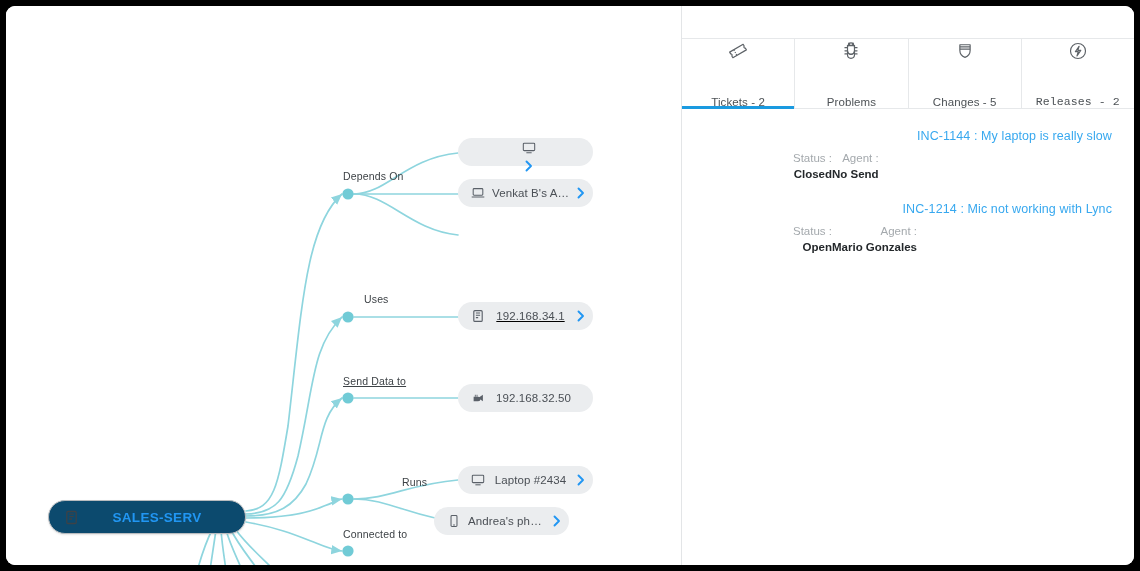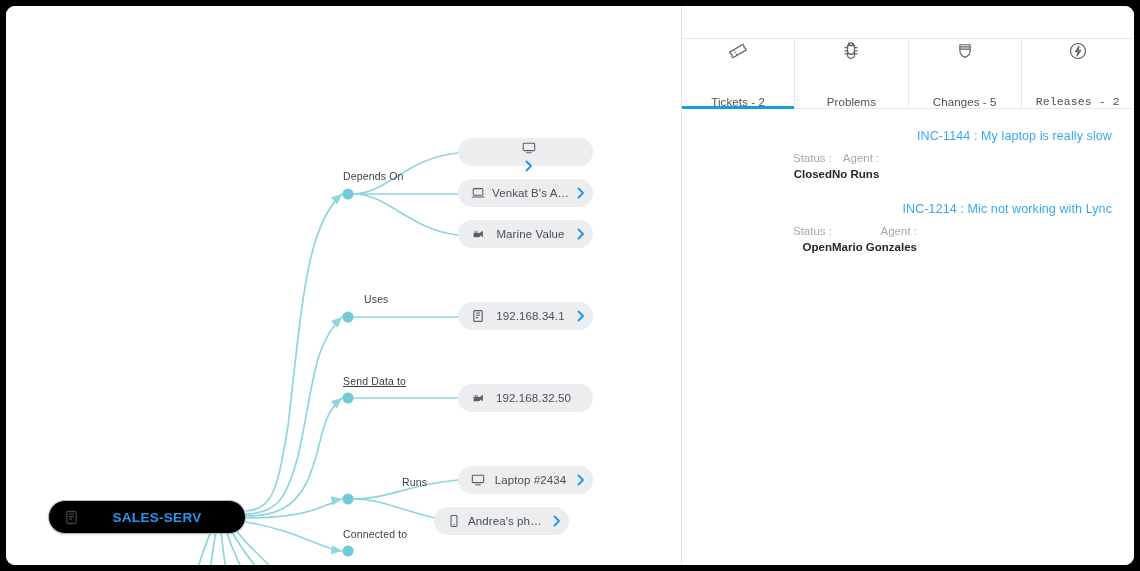--- a/index.html
+++ b/index.html
@@ -305,7 +305,7 @@
           </span>
           <span class="m-cell">
             <span class="m-key">Agent :</span>
-            <span class="m-val">No Runs</span>
+            <span class="m-val">No Send</span>
           </span>
         </div>
       </div>

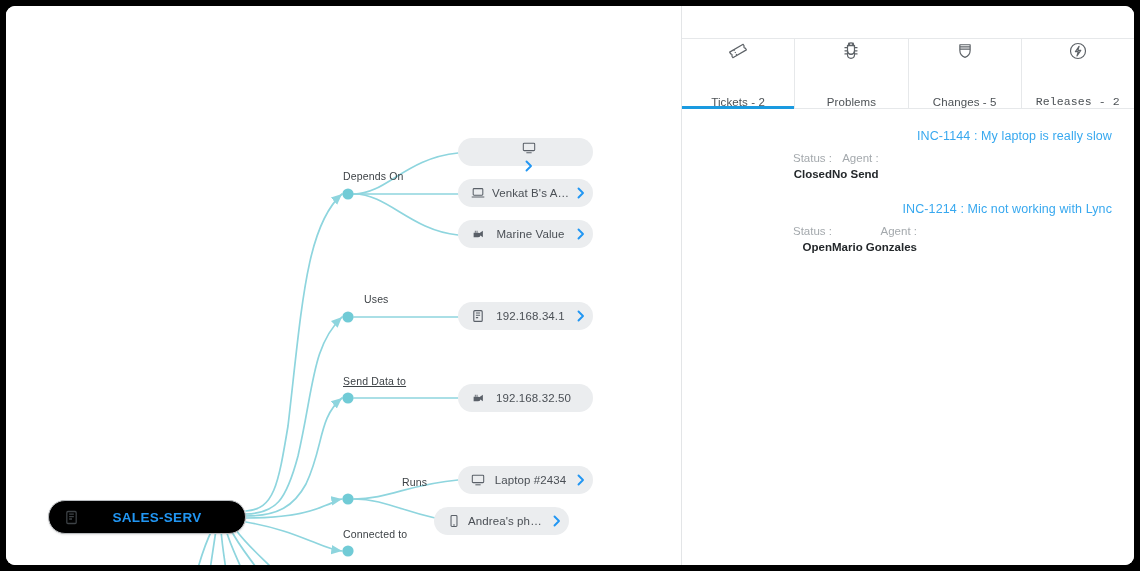--- a/index.html
+++ b/index.html
@@ -161,21 +161,6 @@
       </span>
     </div>
 
-    <div class="pill" style="left:452px;top:214px;width:135px;">
-      <span class="p-icon">
-        <svg width="14" height="14" viewBox="0 0 16 16" fill="#5a6068">
-          <path d="M3 6.5h5.2a2.6 2.6 0 0 1 0 5.2H3z"></path>
-          <path d="M8.6 7.6l5-3.2v7.2l-5-3.2z"></path>
-          <path d="M4.4 4.2h1v2.3h-1zM6.4 4.2h1v2.3h-1z"></path>
-        </svg>
-      </span>
-      <span class="p-label">Marine Value</span>
-      <span class="p-chev">
-        <svg width="8" height="12" viewBox="0 0 8 12" fill="none" stroke="#2196f3" stroke-width="1.9" stroke-linecap="round" stroke-linejoin="round">
-              <path d="M1.5 1.5L6 6l-4.5 4.5"></path>
-            </svg>
-      </span>
-    </div>
 
     <div class="pill" style="left:452px;top:296px;width:135px;">
       <span class="p-icon">

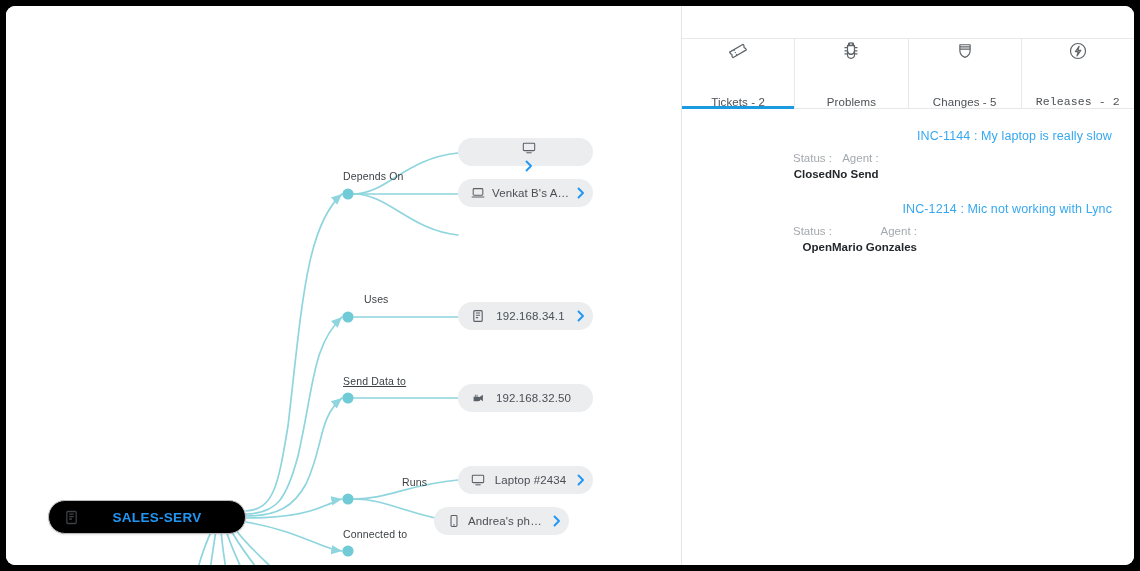--- a/index.html
+++ b/index.html
@@ -162,7 +162,7 @@
     </div>
 
 
-    <div class="pill" style="left:452px;top:296px;width:135px;">
+    <div class="pill" style="left:452px;top:296px;width:135px;text-decoration:underline;">
       <span class="p-icon">
         <svg width="14" height="14" viewBox="0 0 16 16" fill="none" stroke="#5a6068" stroke-width="1.3">
           <rect x="3.2" y="1.8" width="9.6" height="12.4" rx="1.2"></rect>

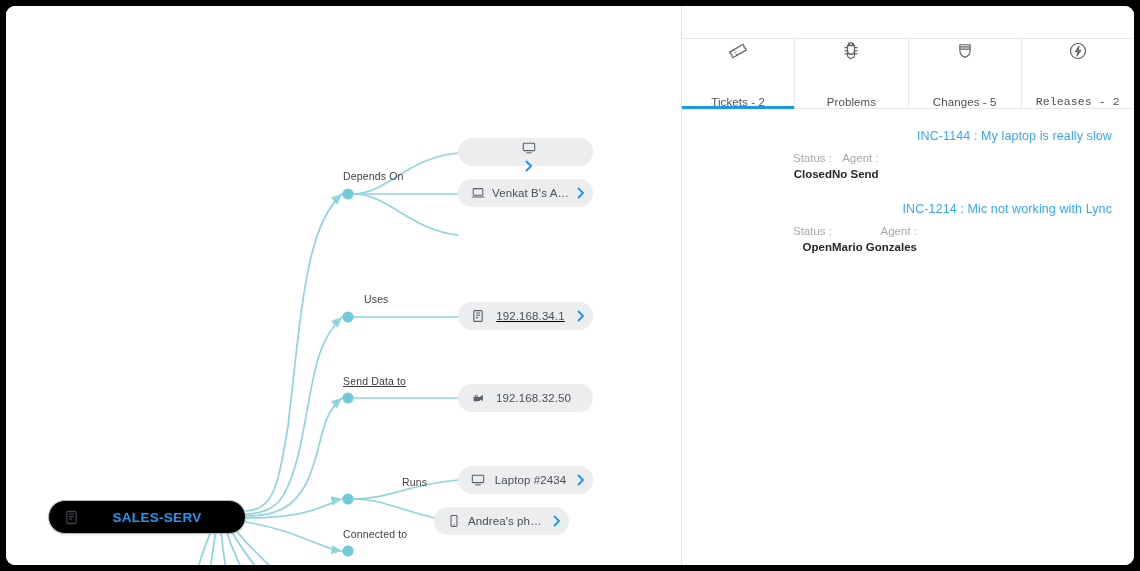--- a/index.html
+++ b/index.html
@@ -38,7 +38,7 @@
 
   #root-node{
     position:absolute;left:42px;top:494px;width:198px;height:34px;
-    background:#000000;border:1.6px solid #b9bcbf;border-radius:17px;
+    background:#0c4a6e;border:1.6px solid #b9bcbf;border-radius:17px;
     display:flex;align-items:center;box-sizing:border-box;padding:0 12px;
     box-shadow:0 1px 2px rgba(0,0,0,.10);
   }

